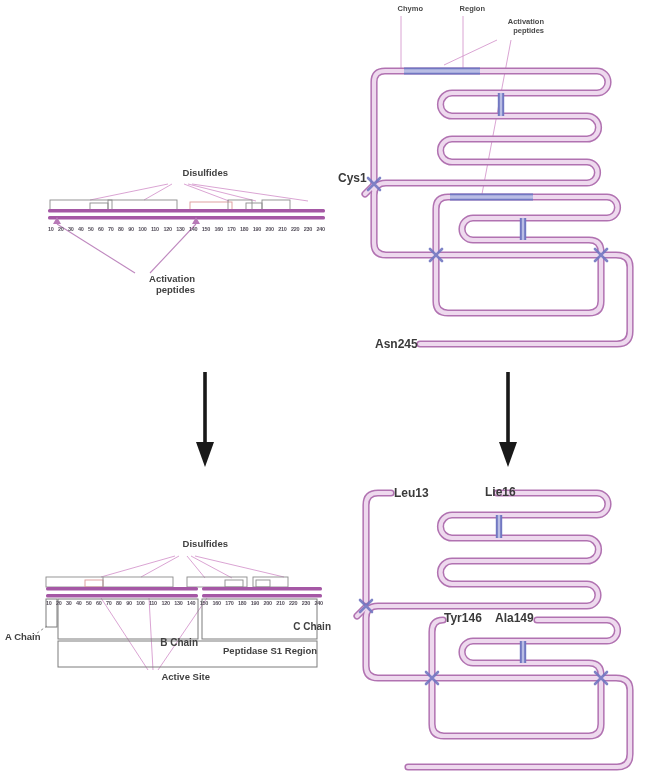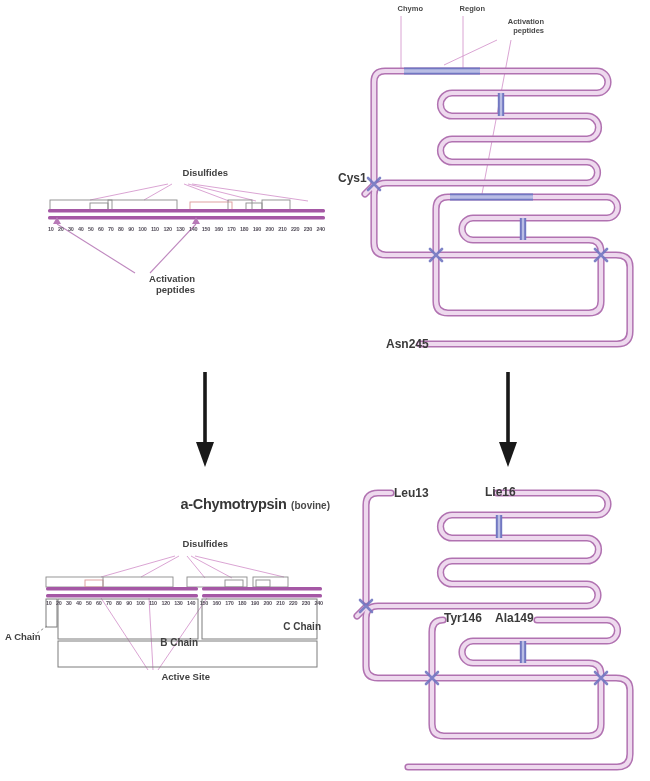--- a/index.html
+++ b/index.html
@@ -266,7 +266,7 @@
     <div>peptides</div>
   </div>
   <div class="lbl term" style="left:338px;top:172px;">Cys1</div>
-  <div class="lbl term" style="left:375px;top:338px;margin-left:11px;">Asn245</div>
+  <div class="lbl term" style="left:375px;top:338px;">Asn245</div>
 
   <div class="lbl term" style="left:394px;top:487px;">Leu13</div>
   <div class="lbl term" style="left:461px;top:486px;margin-left:24px;">Lie16</div>

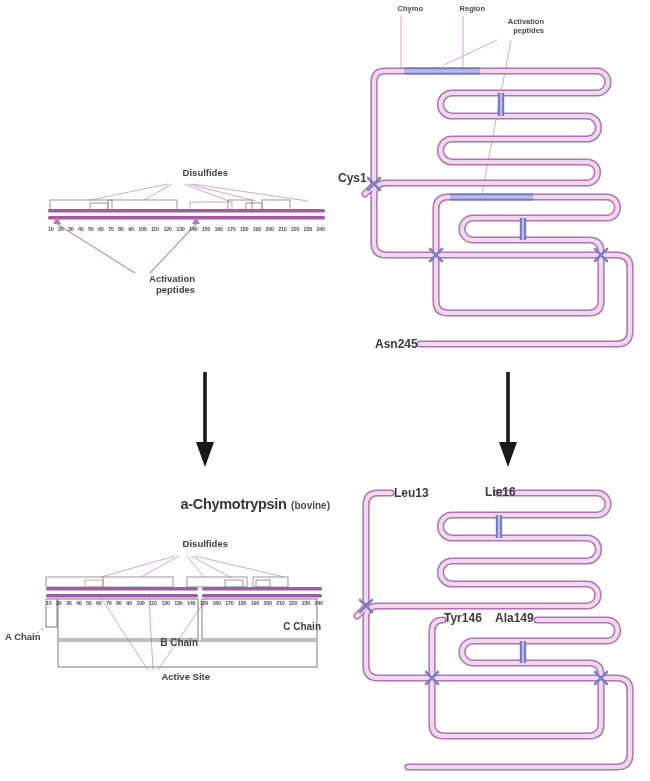--- a/index.html
+++ b/index.html
@@ -220,10 +220,6 @@
       <span>240</span>
     </div>
 
-  <div class="lbl ctr" style="left:30px;top:495px;width:300px;">
-    <span class="title-main2">a-Chymotrypsin</span>
-    <span class="title-suffix">(bovine)</span>
-  </div>
 
   <div class="lbl ctr anno" style="left:128px;top:539px;width:100px;">Disulfides</div>
 

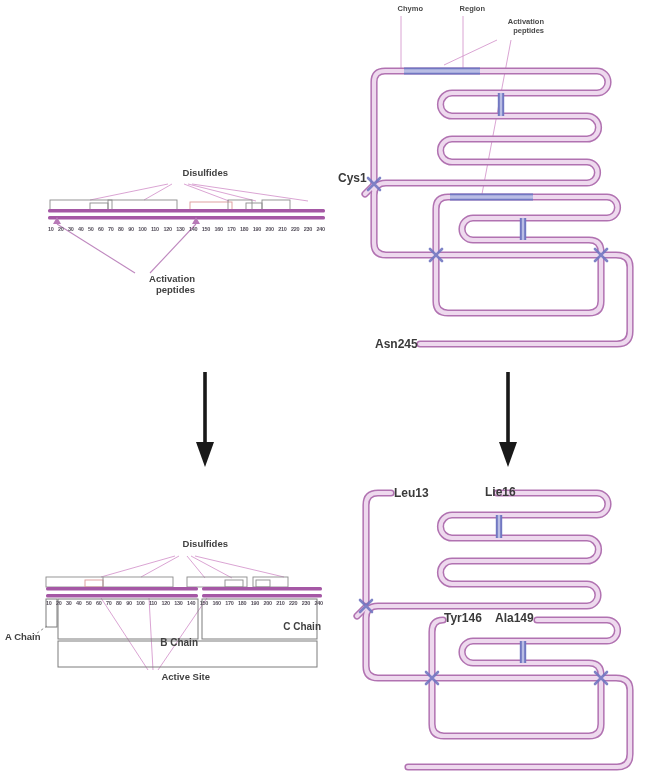--- a/index.html
+++ b/index.html
@@ -251,7 +251,7 @@
     </div>
 
   <div class="lbl ctr chainlbl" style="left:58px;top:621px;width:140px;margin-top:16px;">B Chain</div>
-  <div class="lbl ctr chainlbl" style="left:202px;top:621px;width:119px;">C Chain</div>
+  <div class="lbl ctr chainlbl" style="left:202px;top:621px;width:129px;">C Chain</div>
   <div class="lbl anno" style="left:5px;top:632px;">A Chain</div>
   <div class="lbl ctr anno" style="left:100px;top:672px;width:110px;">Active Site</div>
 

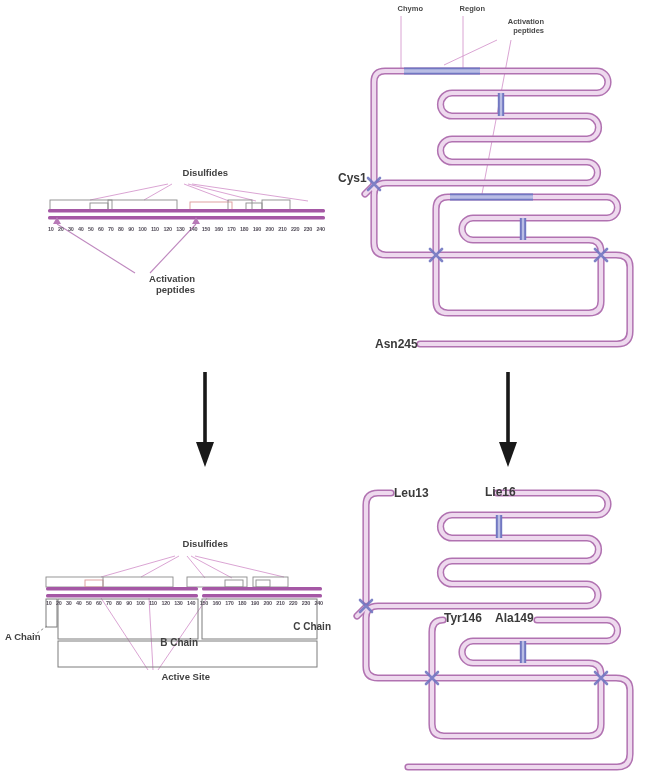--- a/index.html
+++ b/index.html
@@ -253,6 +253,7 @@
   <div class="lbl ctr chainlbl" style="left:58px;top:621px;width:140px;margin-top:16px;">B Chain</div>
   <div class="lbl ctr chainlbl" style="left:202px;top:621px;width:129px;">C Chain</div>
   <div class="lbl anno" style="left:5px;top:632px;">A Chain</div>
+  <div class="lbl ctr anno" style="left:58px;top:646px;width:259px;">Peptidase S1 Region</div>
   <div class="lbl ctr anno" style="left:100px;top:672px;width:110px;">Active Site</div>
 
   <div class="lbl ctr anno-sm" style="left:379px;top:4px;width:44px;">Chymo</div>

